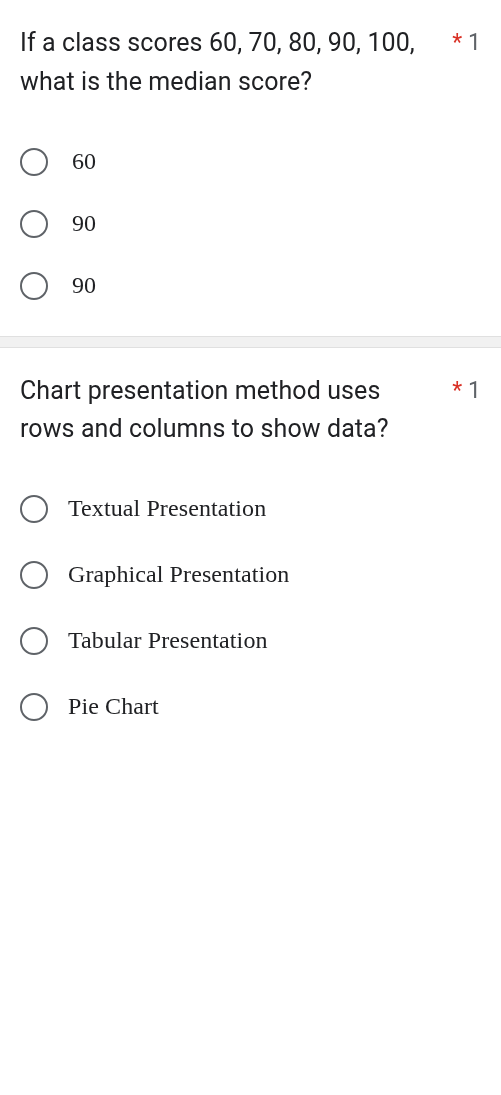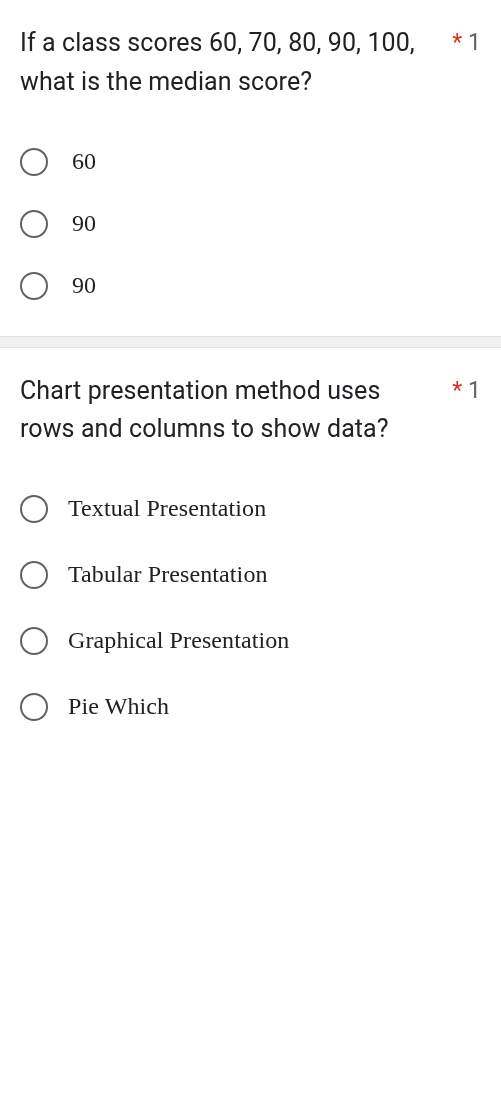--- a/index.html
+++ b/index.html
@@ -116,11 +116,11 @@
     </div>
     <div class="option">
       <div class="radio"></div>
-      <div class="option-label">Tabular Presentation</div>
+      <div class="option-label">Graphical Presentation</div>
     </div>
     <div class="option">
       <div class="radio"></div>
-      <div class="option-label">Graphical Presentation</div>
+      <div class="option-label">Tabular Presentation</div>
     </div>
     <div class="option">
       <div class="radio"></div>

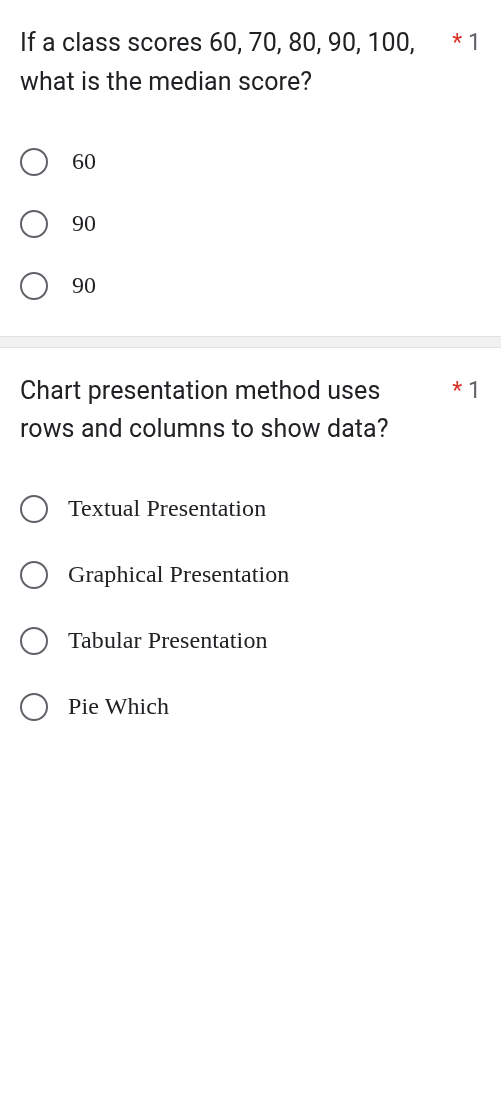--- a/index.html
+++ b/index.html
@@ -124,7 +124,7 @@
     </div>
     <div class="option">
       <div class="radio"></div>
-      <div class="option-label">Pie Which</div>
+      <div class="option-label">Pie Chart</div>
     </div>
   </div>
 </div>

